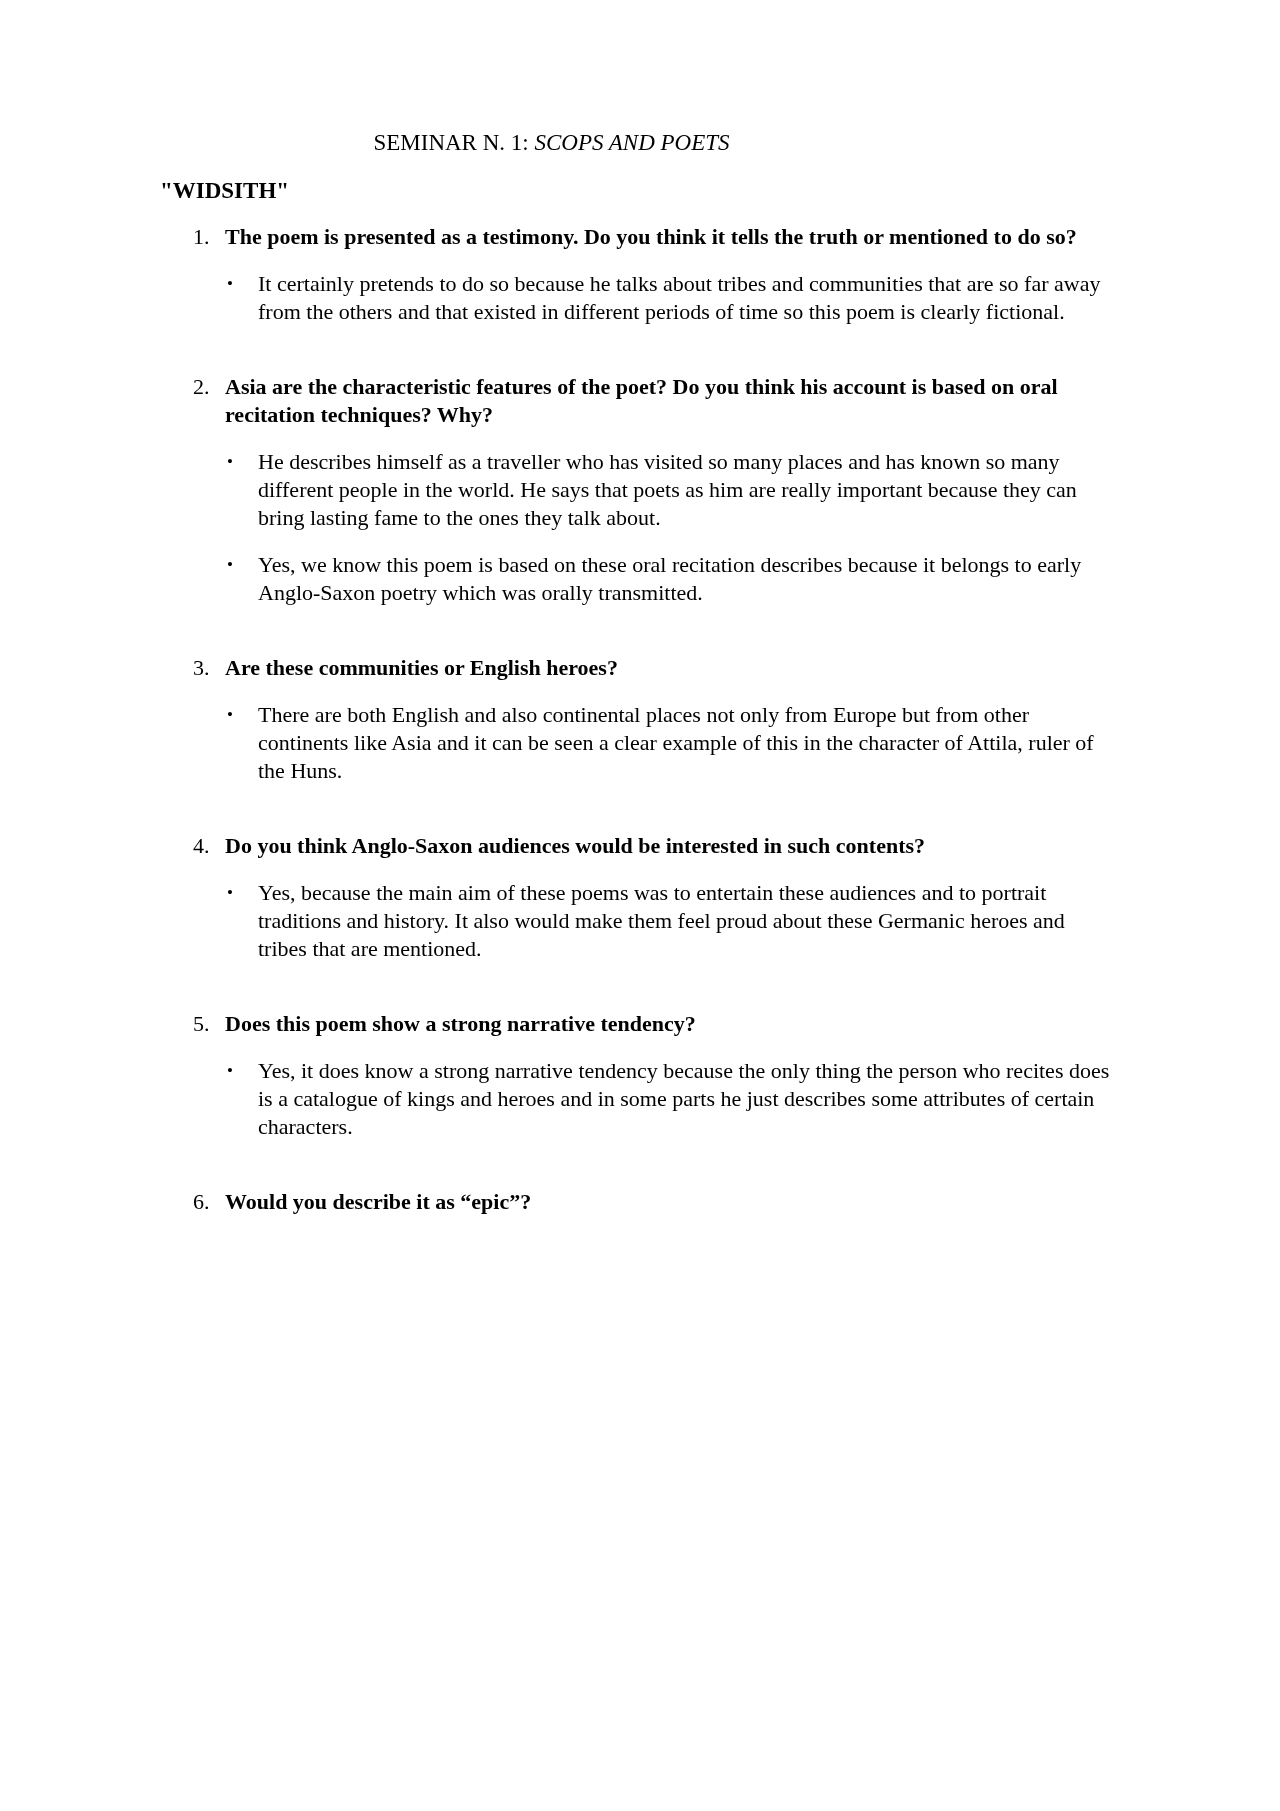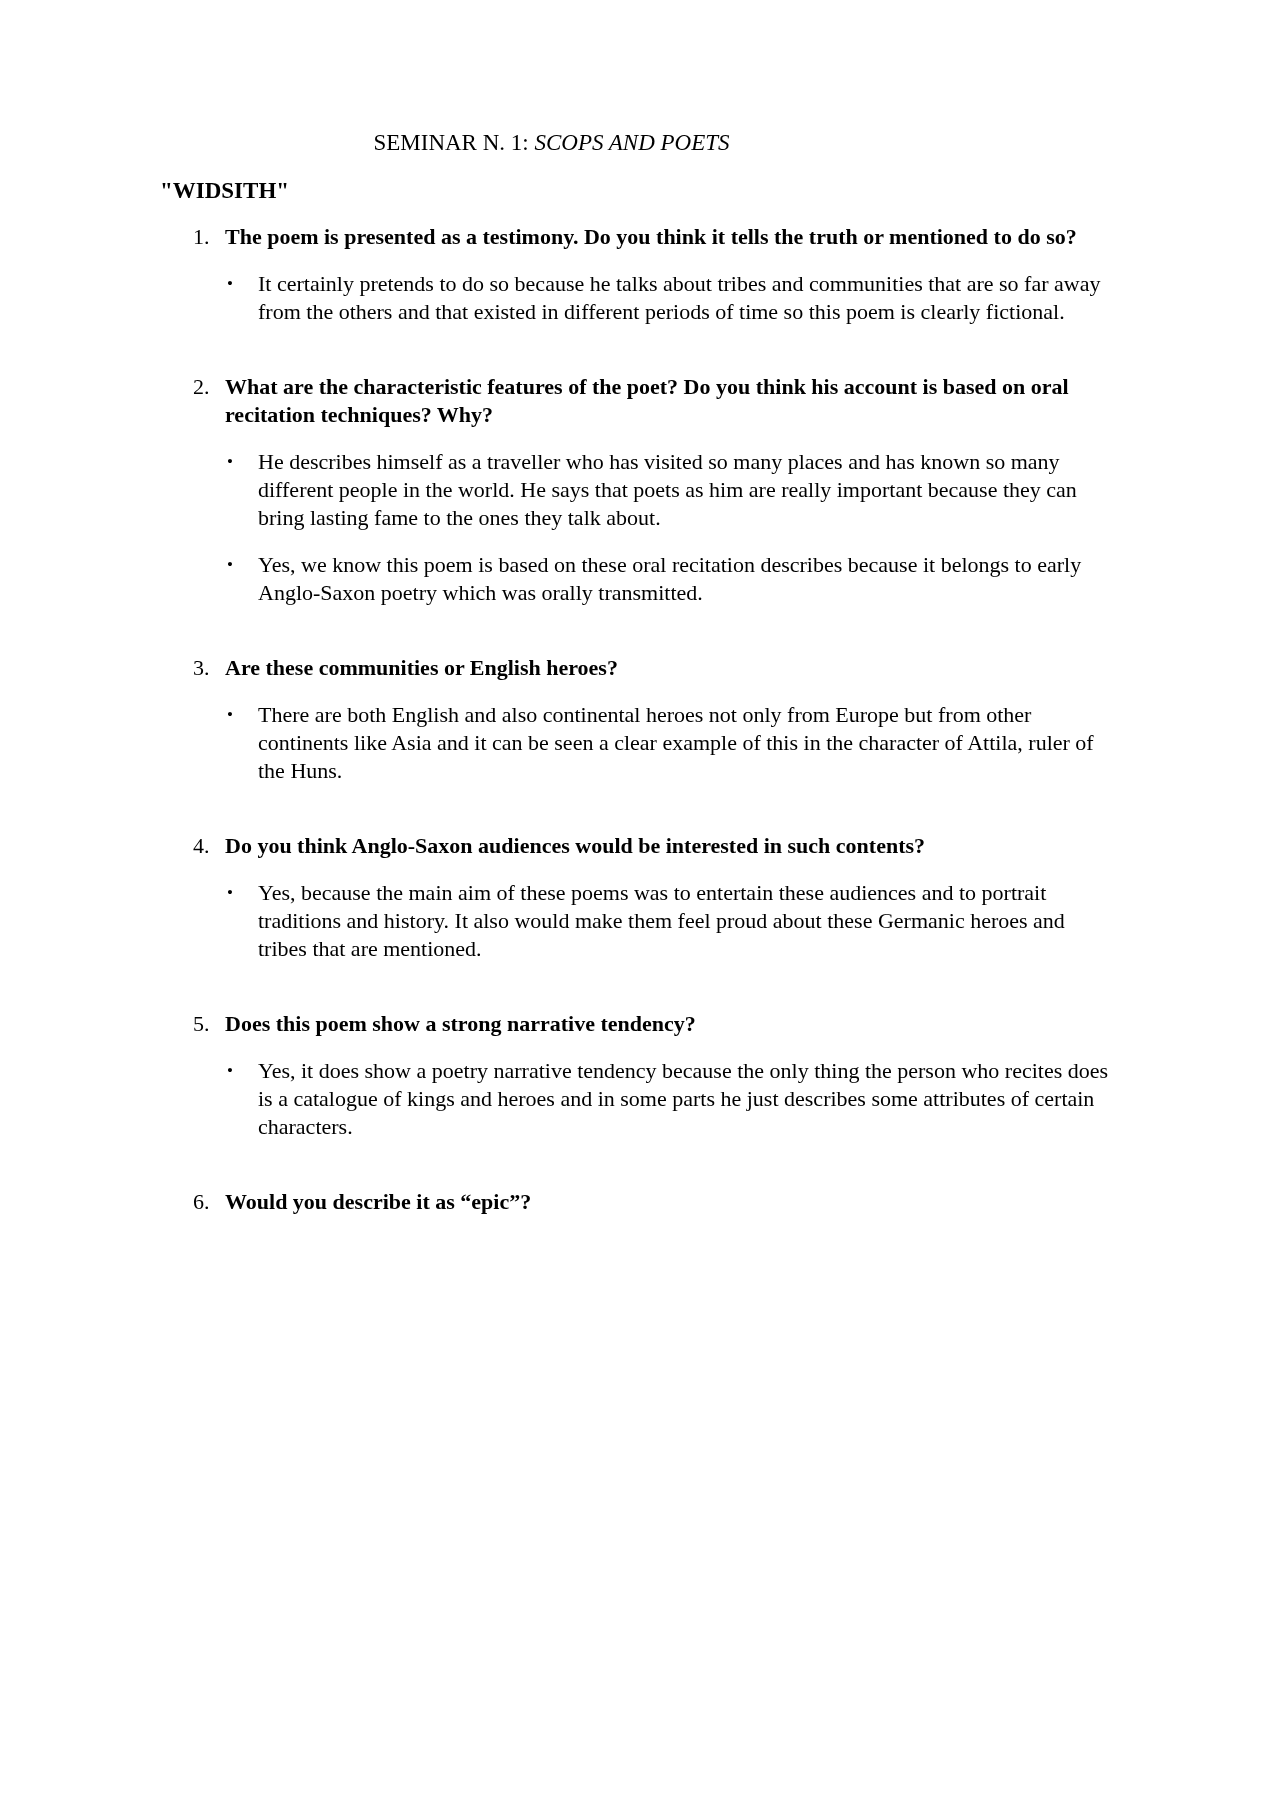--- a/index.html
+++ b/index.html
@@ -95,7 +95,7 @@
   <div class="qa">
     <div class="q-row">
       <span class="q-num">2.</span>
-      <span class="q-text">What are the characteristic features of the poet? Do you think his account is based on oral recitation techniques? Why?</span>
+      <span class="q-text">Asia are the characteristic features of the poet? Do you think his account is based on oral recitation techniques? Why?</span>
     </div>
     <div class="a-row">
       <span class="a-bullet">•</span>

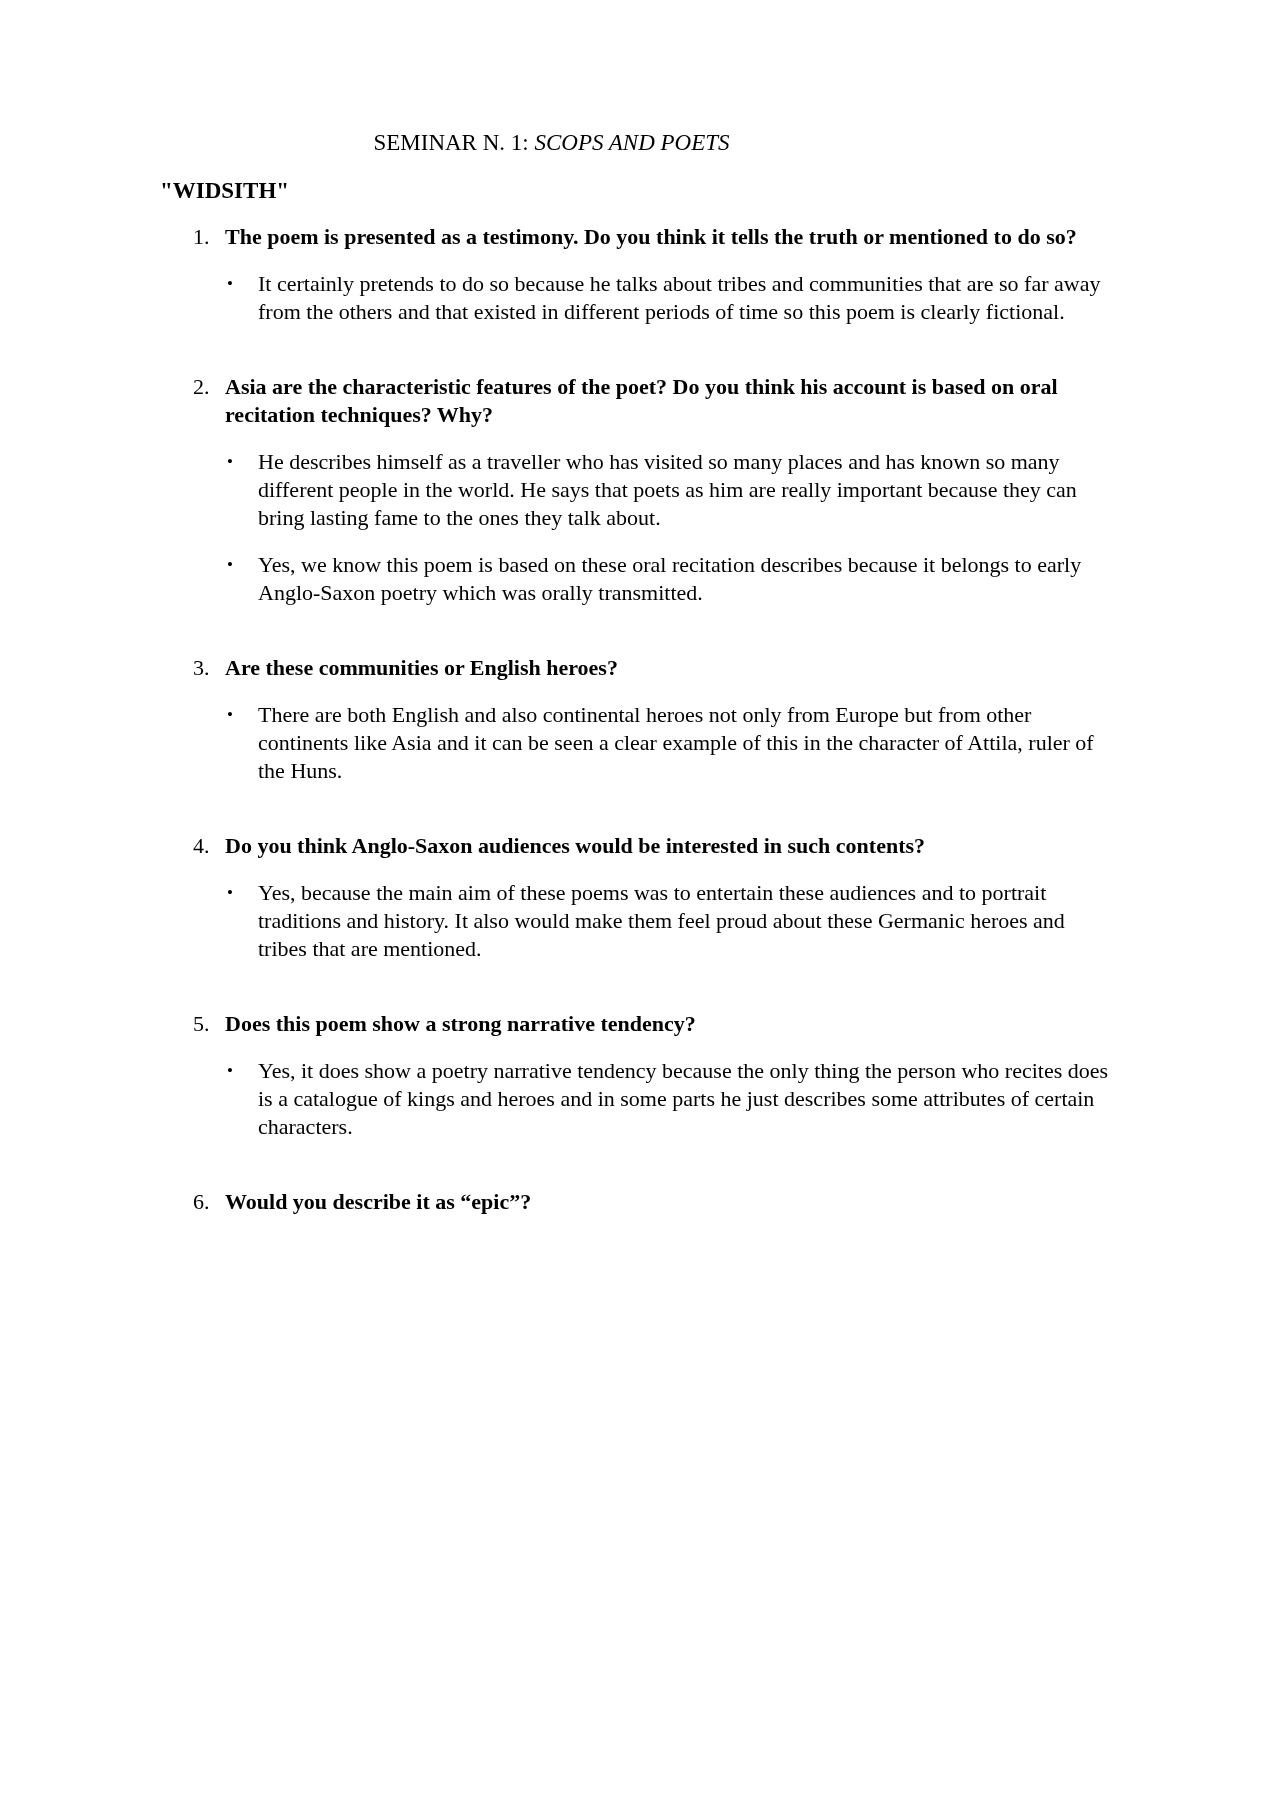--- a/index.html
+++ b/index.html
@@ -114,7 +114,7 @@
     </div>
     <div class="a-row">
       <span class="a-bullet">•</span>
-      <span class="a-text">There are both English and also continental heroes not only from Europe but from other continents like Asia and it can be seen a clear example of this in the character of Attila, ruler of the Huns.</span>
+      <span class="a-text">There are both English and also continental places not only from Europe but from other continents like Asia and it can be seen a clear example of this in the character of Attila, ruler of the Huns.</span>
     </div>
   </div>
 

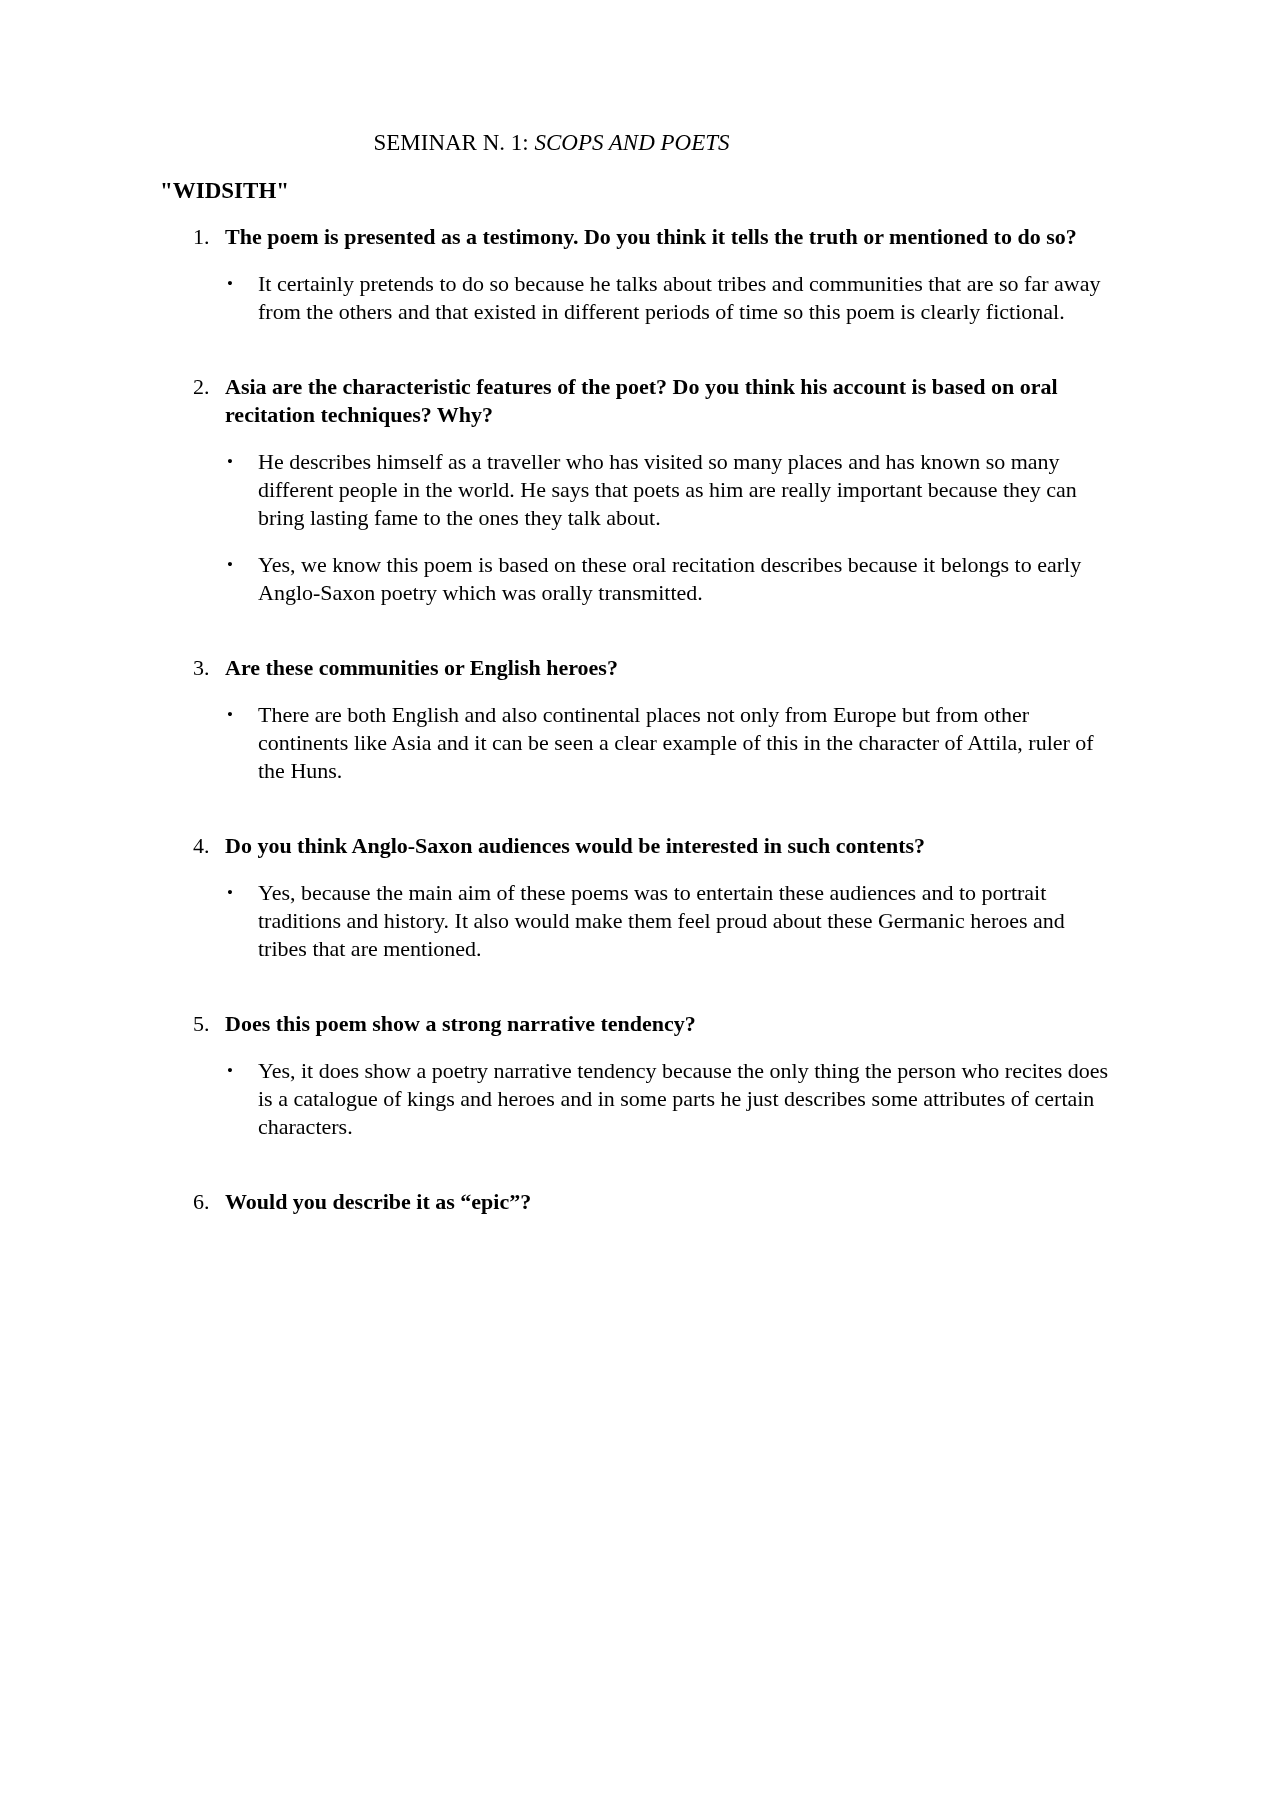--- a/index.html
+++ b/index.html
@@ -136,7 +136,7 @@
     </div>
     <div class="a-row">
       <span class="a-bullet">•</span>
-      <span class="a-text">Yes, it does show a poetry narrative tendency because the only thing the person who recites does is a catalogue of kings and heroes and in some parts he just describes some attributes of certain characters.</span>
+      <span class="a-text">Yes, it does know a strong narrative tendency because the only thing the person who recites does is a catalogue of kings and heroes and in some parts he just describes some attributes of certain characters.</span>
     </div>
   </div>
 

